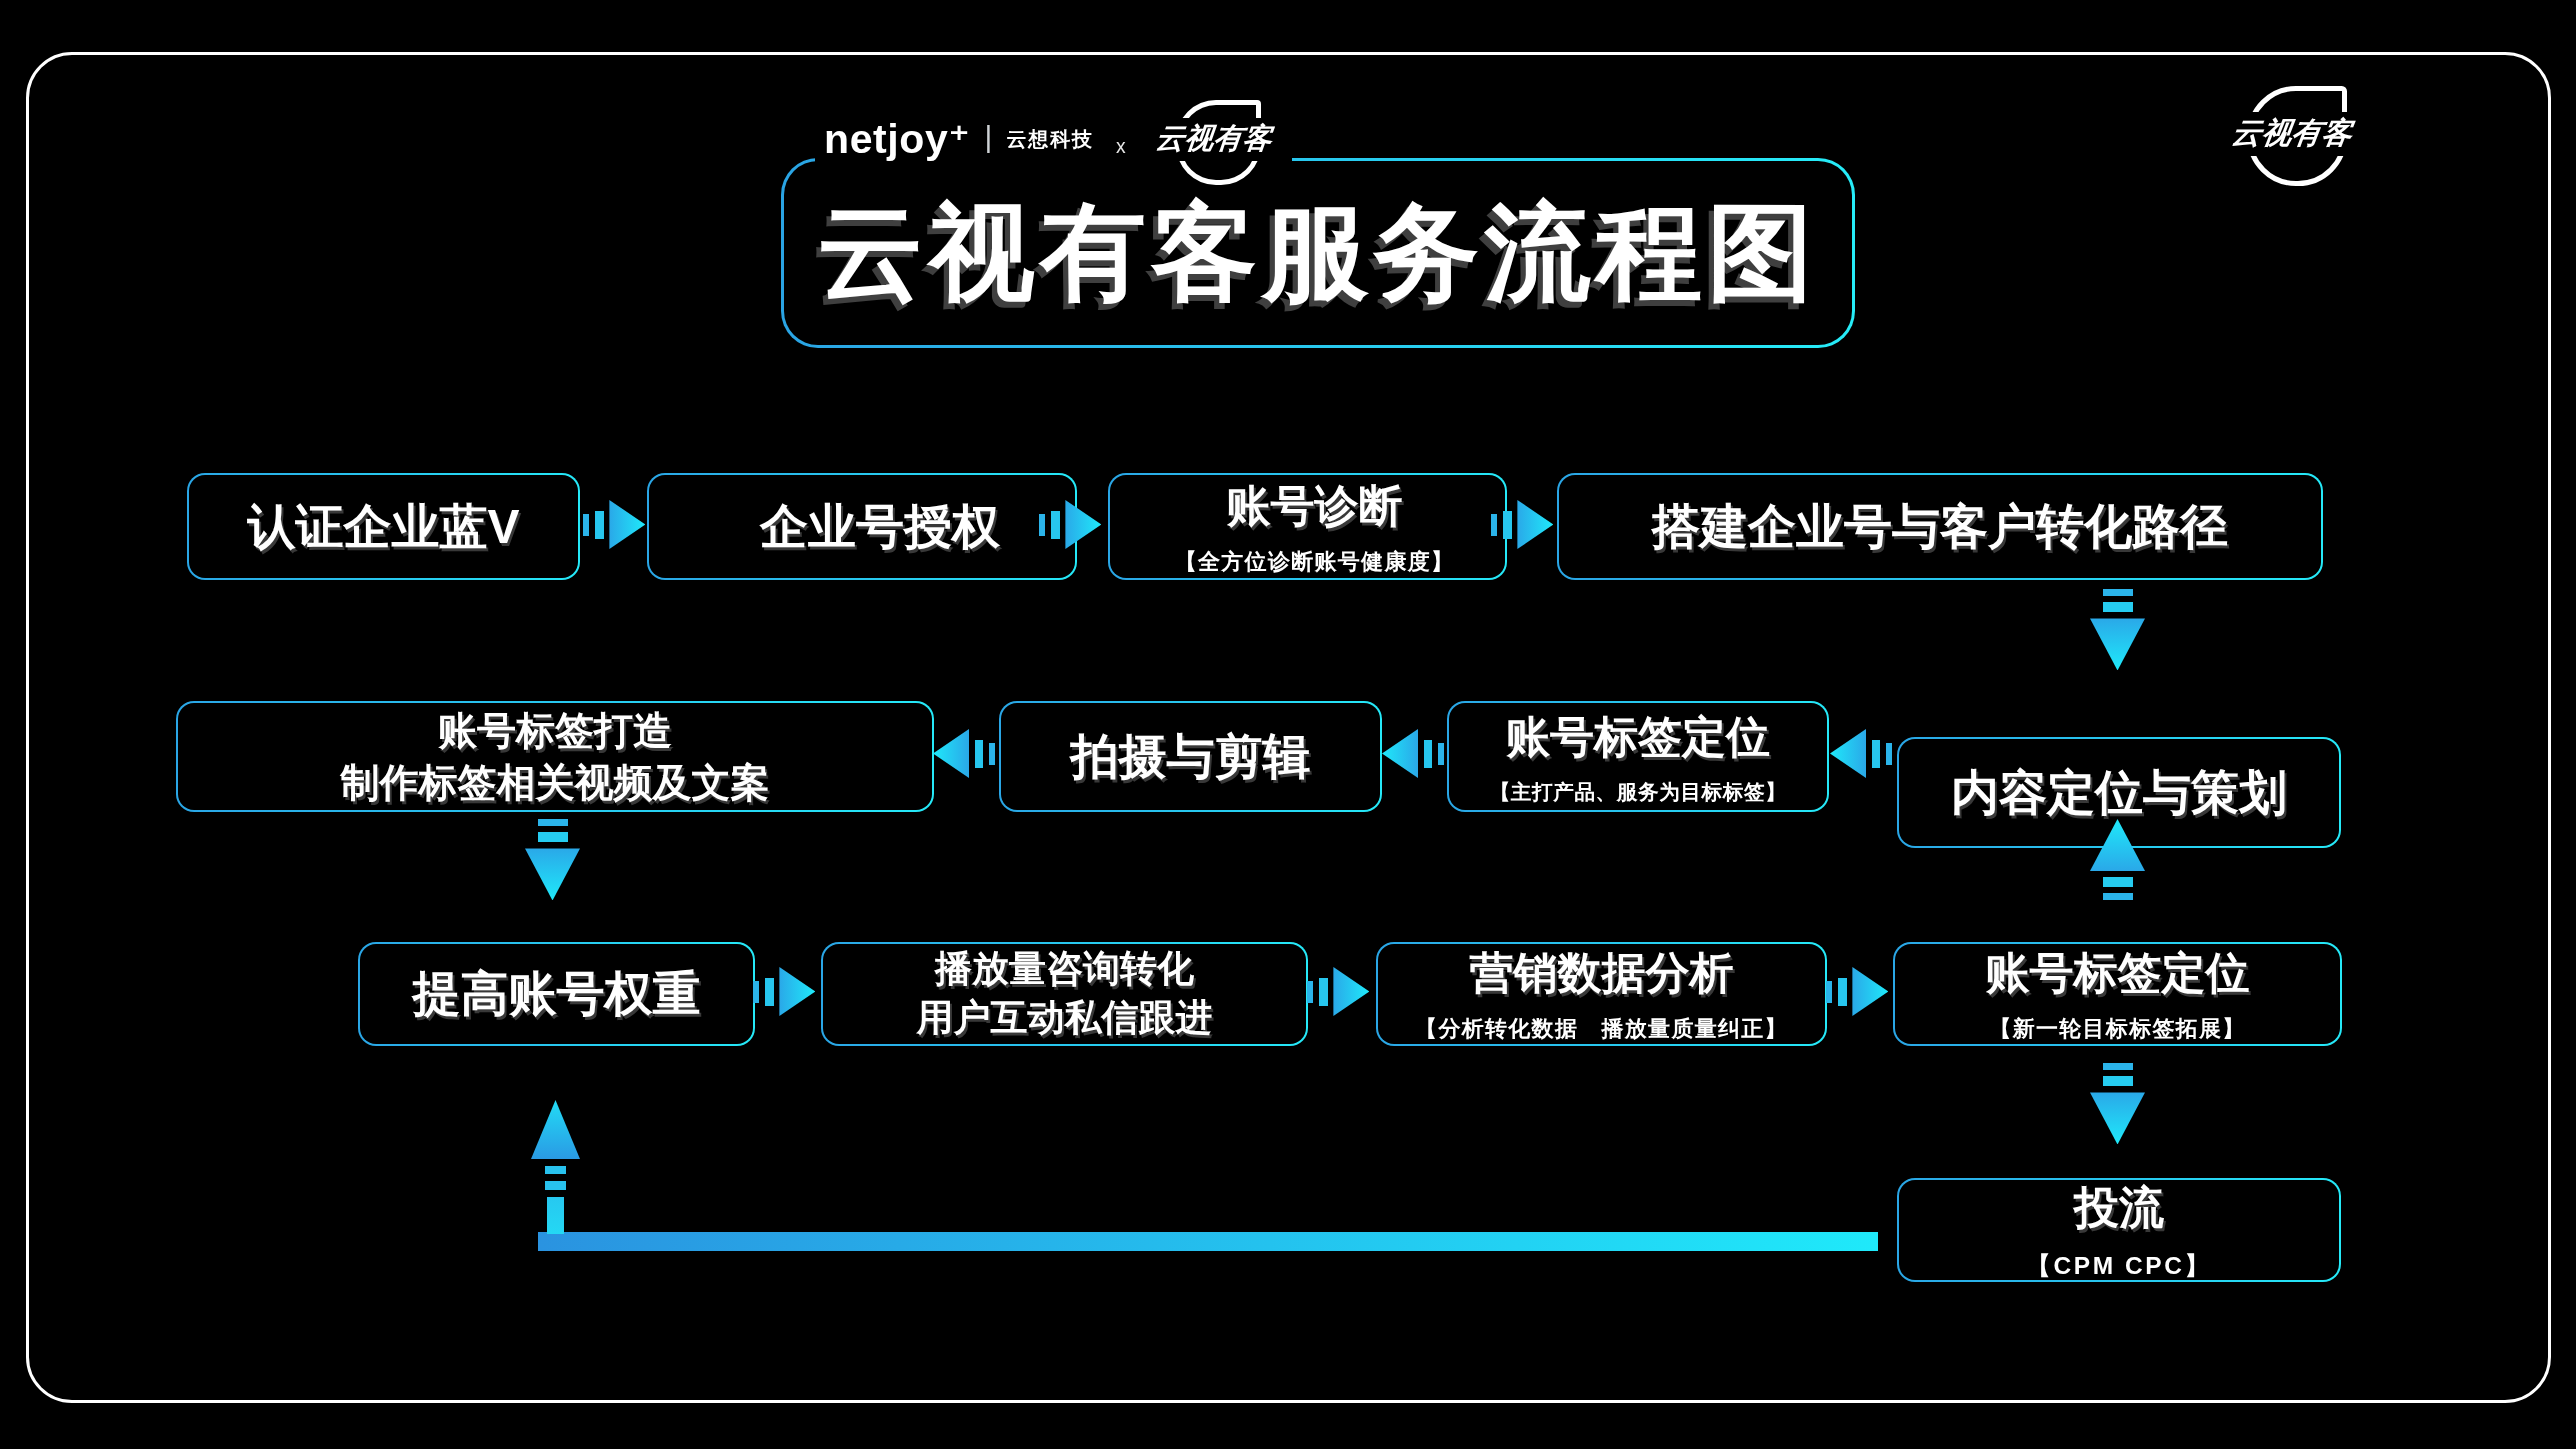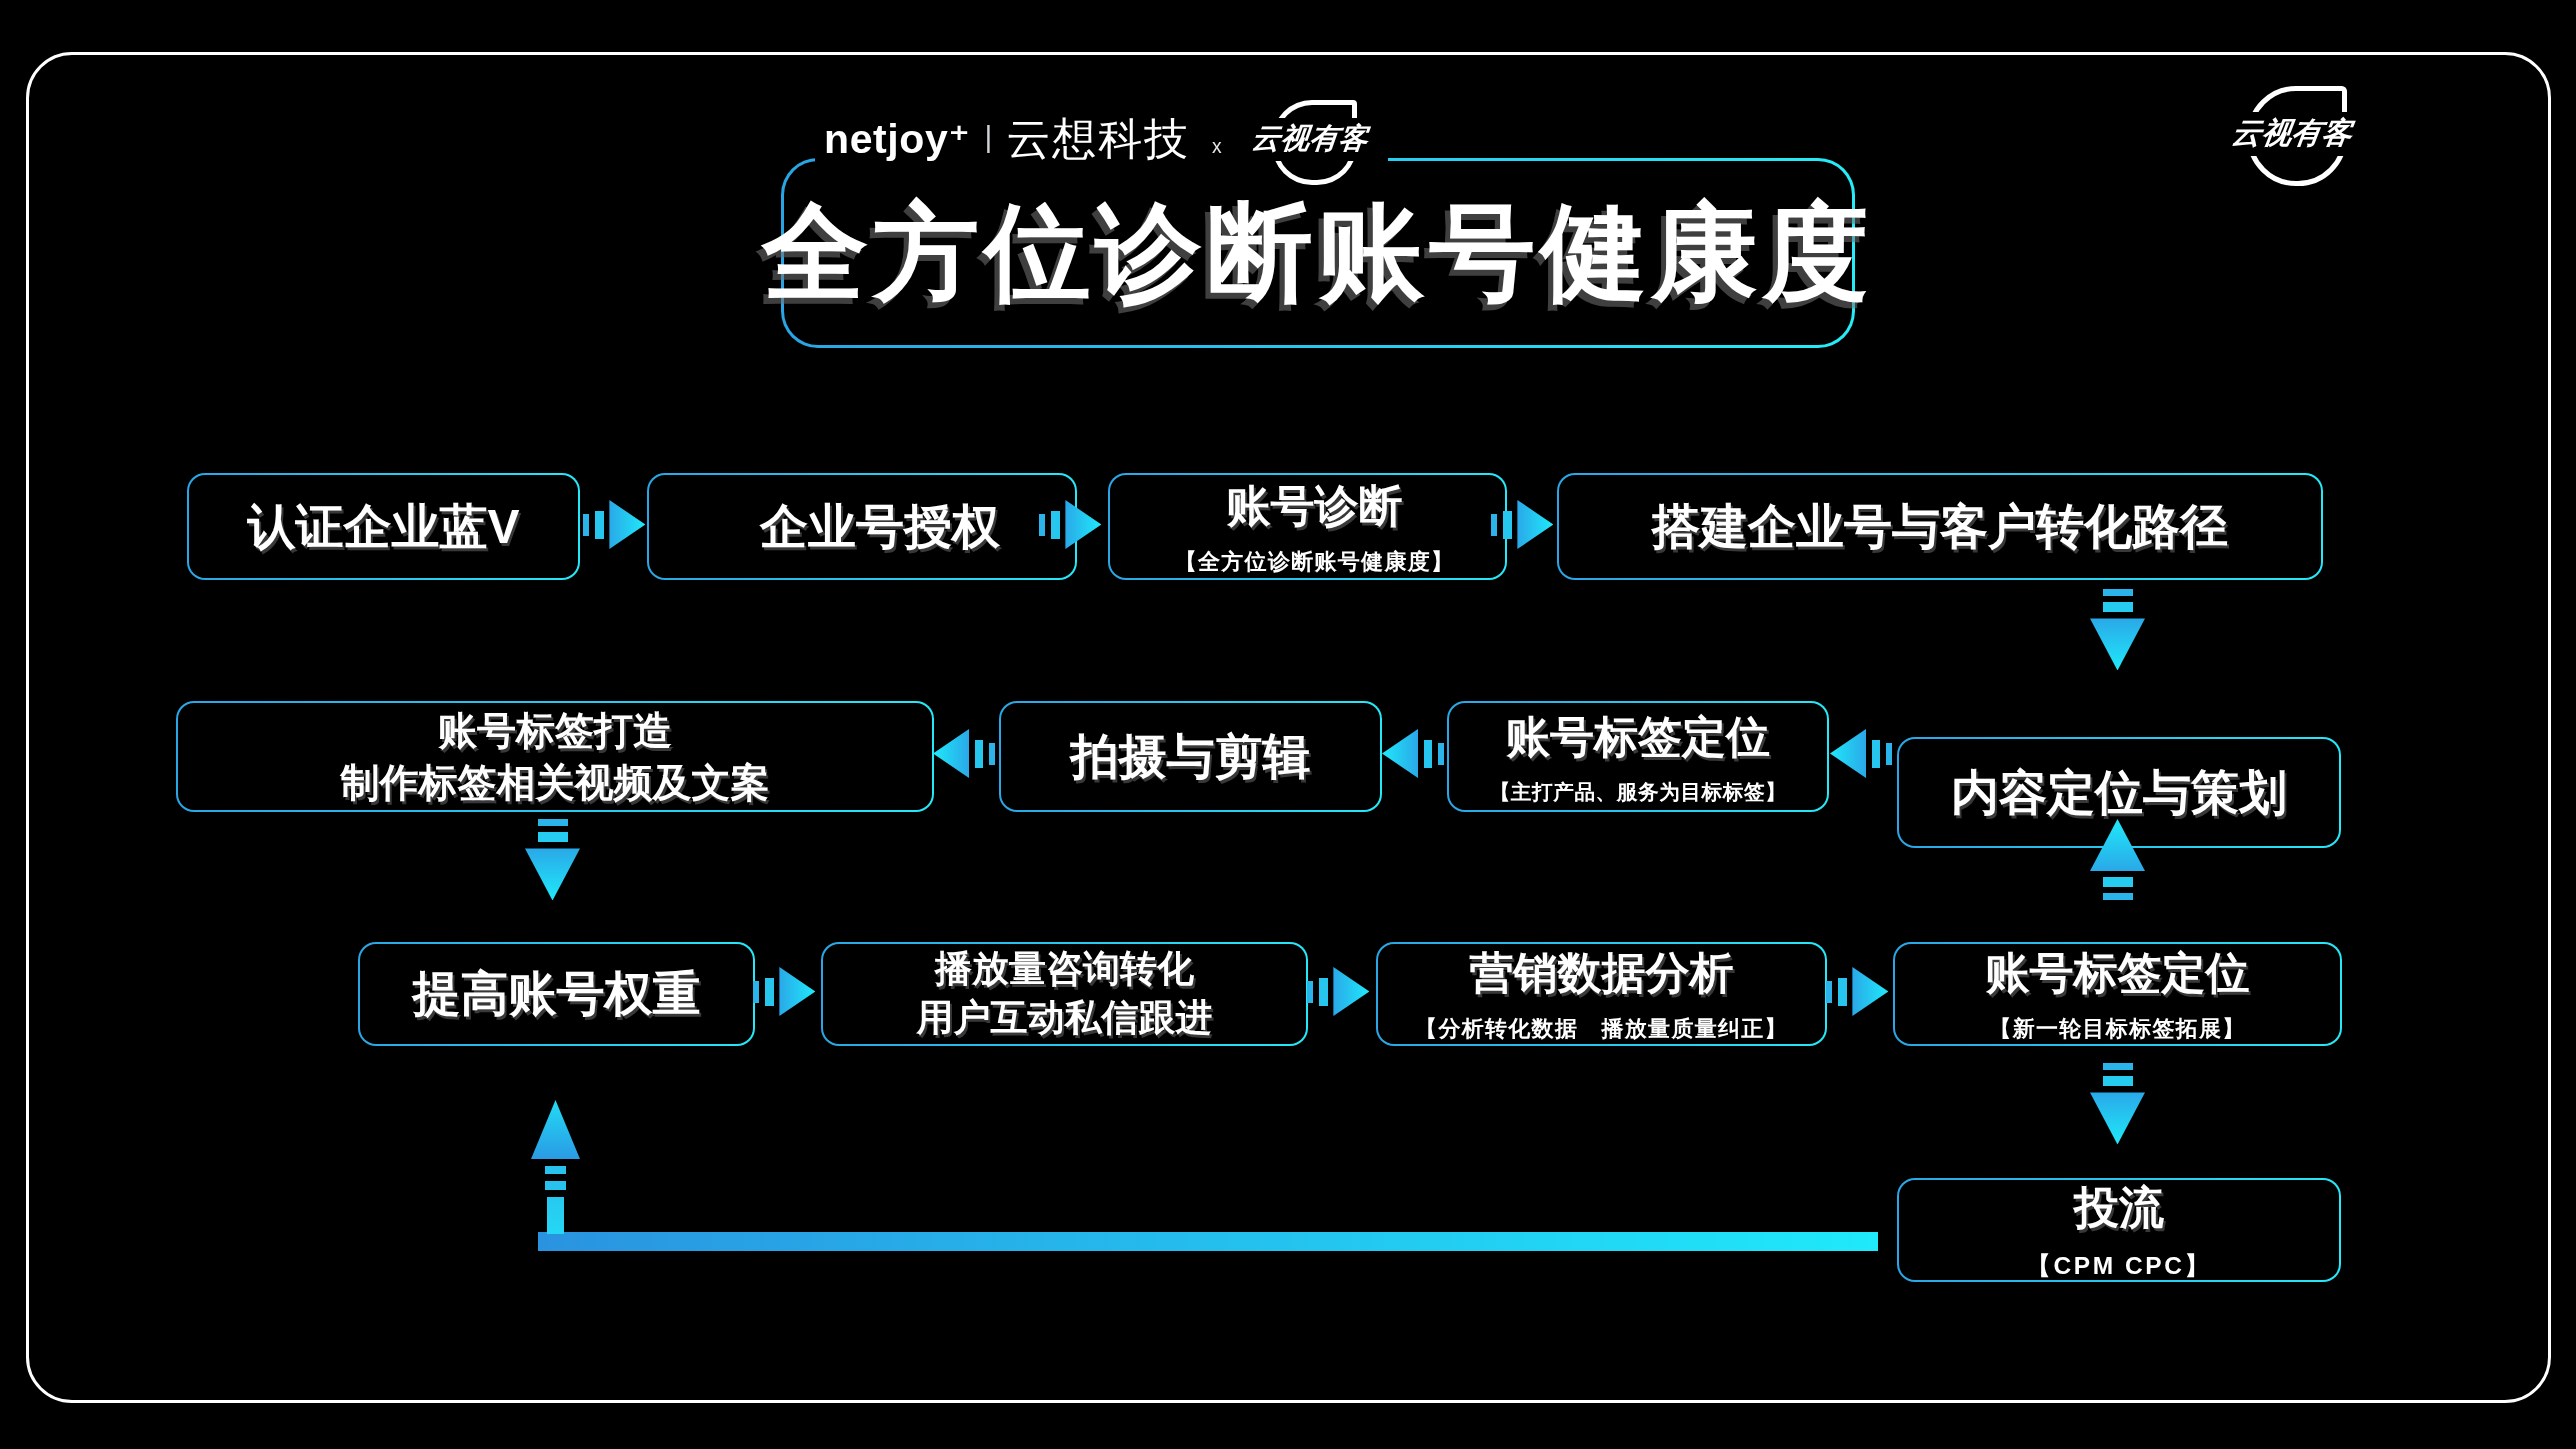--- a/index.html
+++ b/index.html
@@ -16,7 +16,7 @@
          align-items:center;background:#000;padding:0 9px;z-index:5;}
   .brand .netjoy{font-size:41px;font-weight:bold;letter-spacing:0.6px;}
   .brand .divider{font-size:30px;font-weight:200;color:#cfd3d6;margin:0 14px 3.9px 14px;}
-  .brand .company{font-size:44px;font-weight:400;letter-spacing:1.9px;}
+  .brand .company{font-size:20px;font-weight:700;letter-spacing:1.9px;}
   .brand .xmark{font-size:19.3px;color:#e6e6e6;margin:16.7px 19.3px 0 22px;}
   .mini-badge{position:relative;width:138px;height:84px;display:flex;align-items:center;justify-content:center;}
   .mini-badge .ring{position:absolute;left:31px;top:2.6px;width:75px;height:75px;

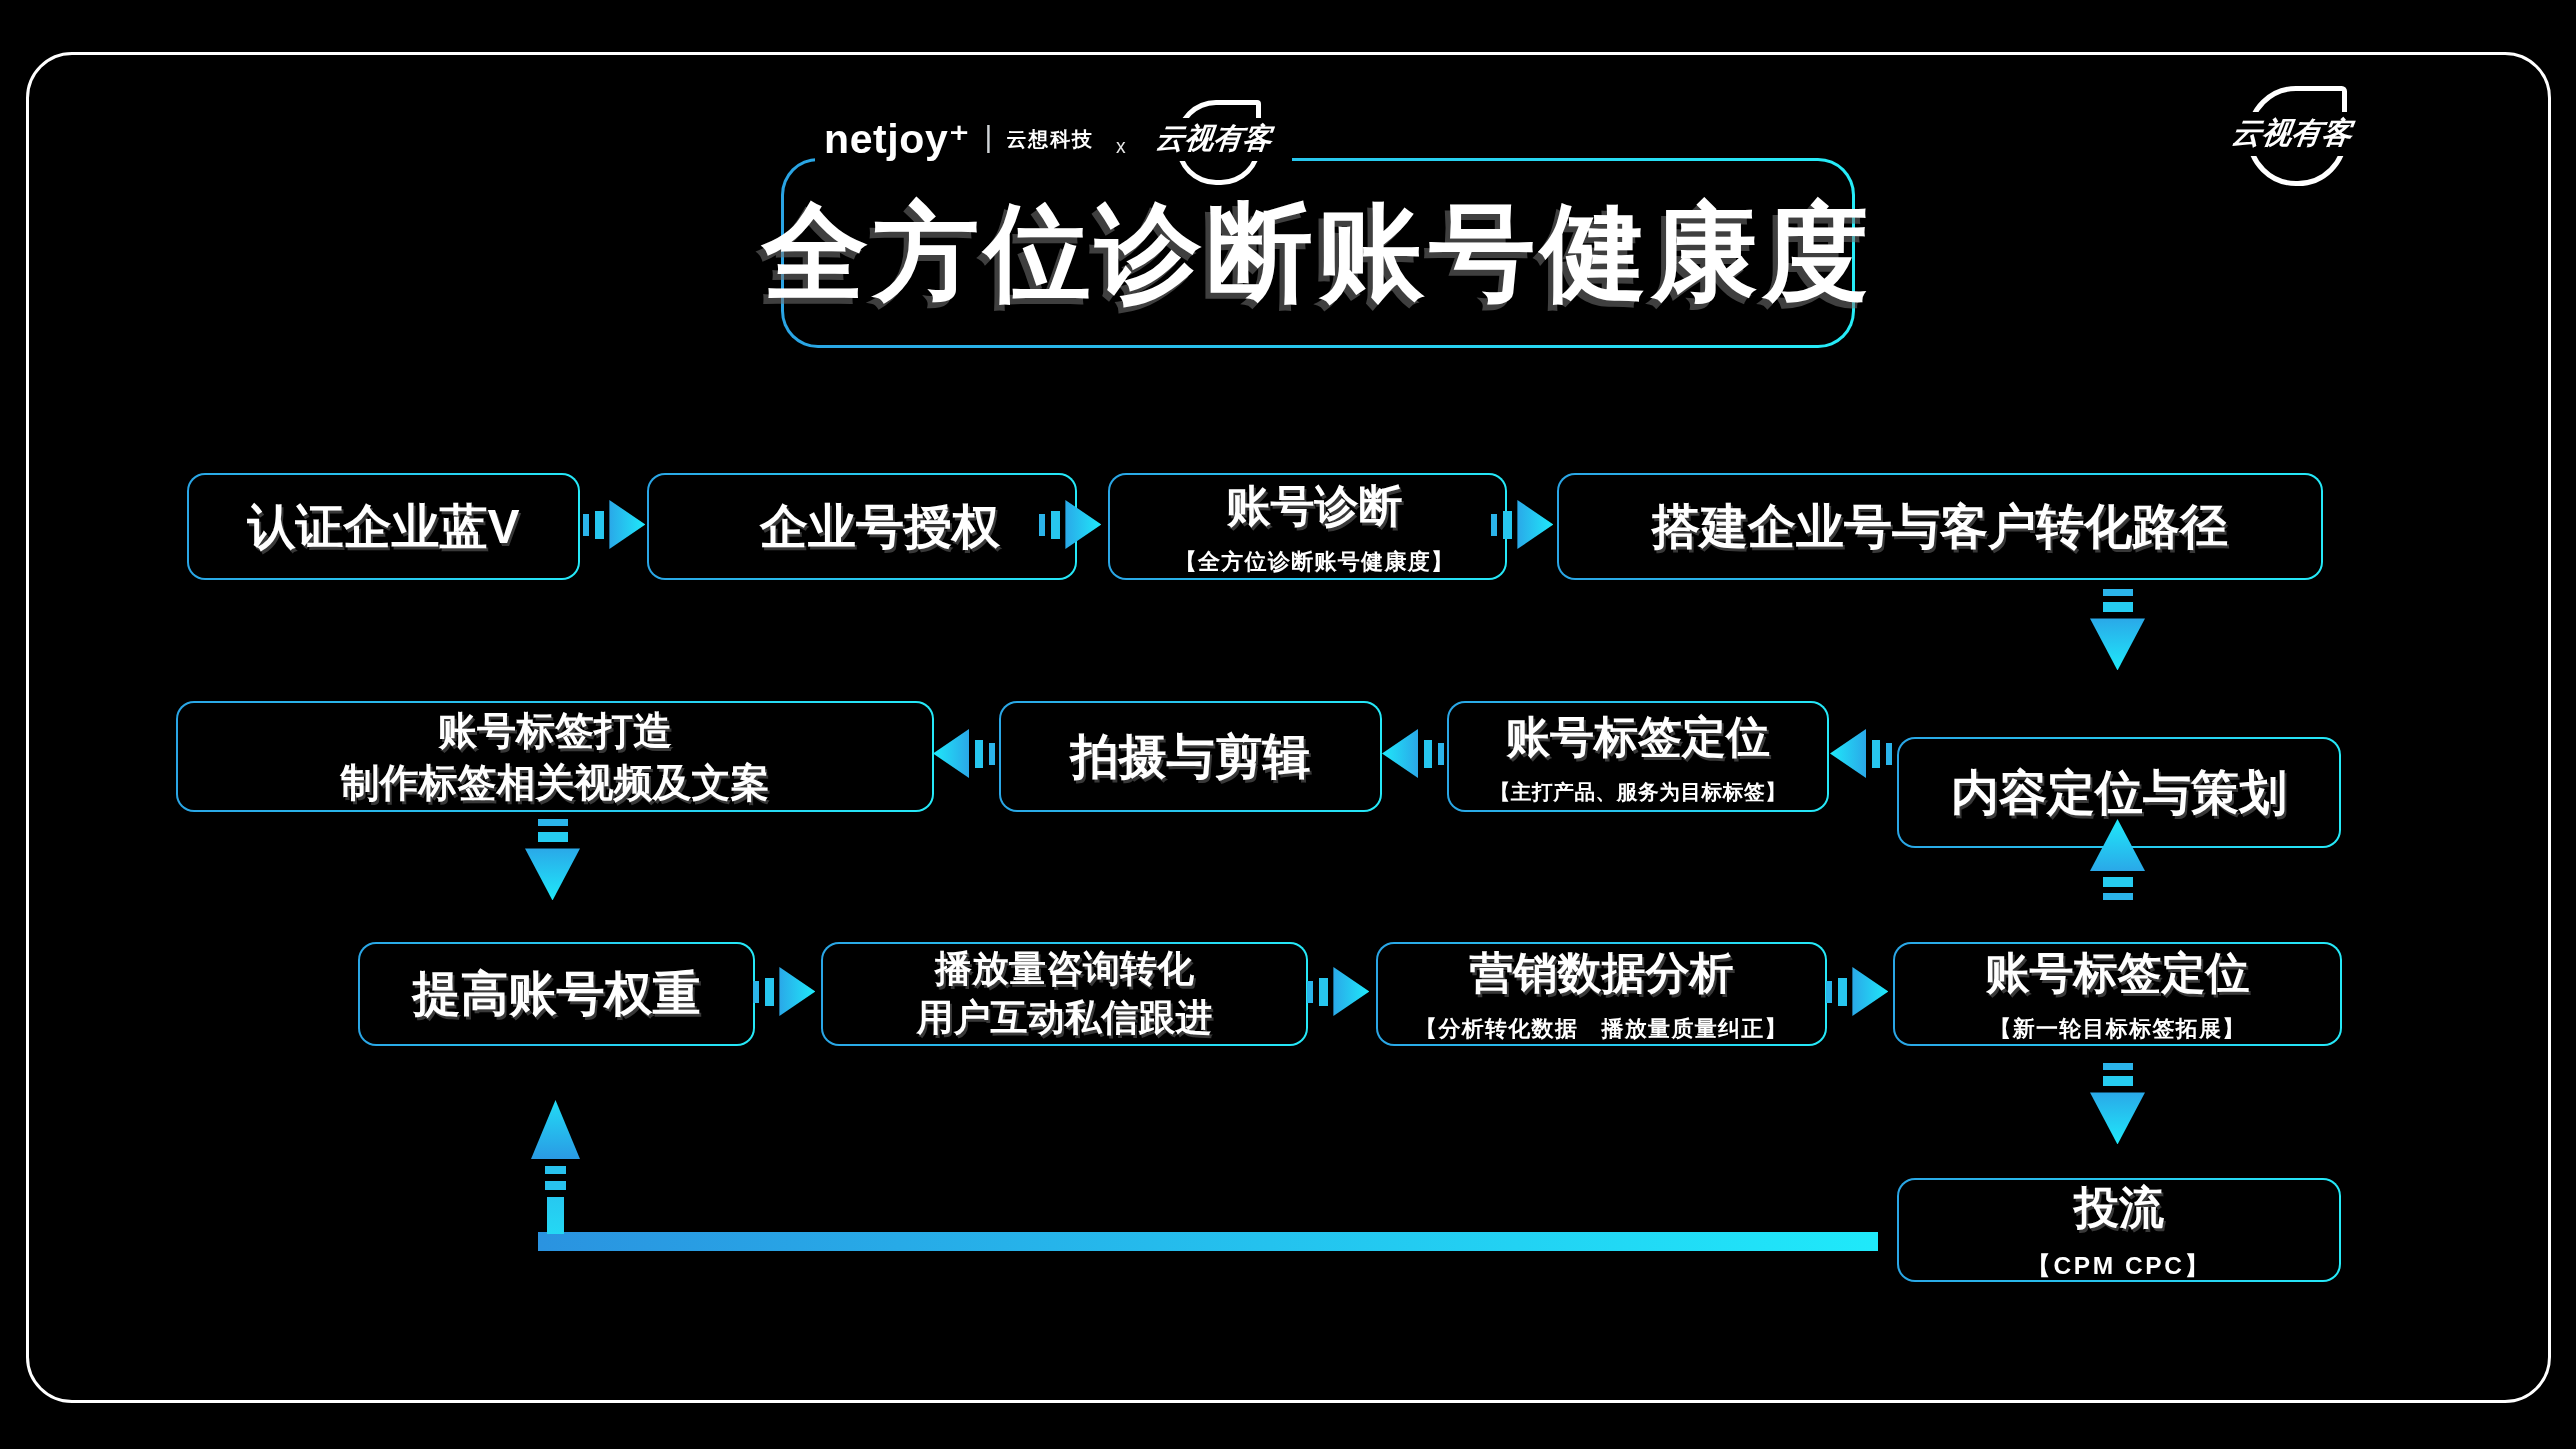--- a/index.html
+++ b/index.html
@@ -89,7 +89,7 @@
   <div class="frame"></div>
 
   <div class="title-box">
-    <h1>全方位诊断账号健康度</h1>
+    <h1>云视有客服务流程图</h1>
   </div>
 
   <div class="brand">

